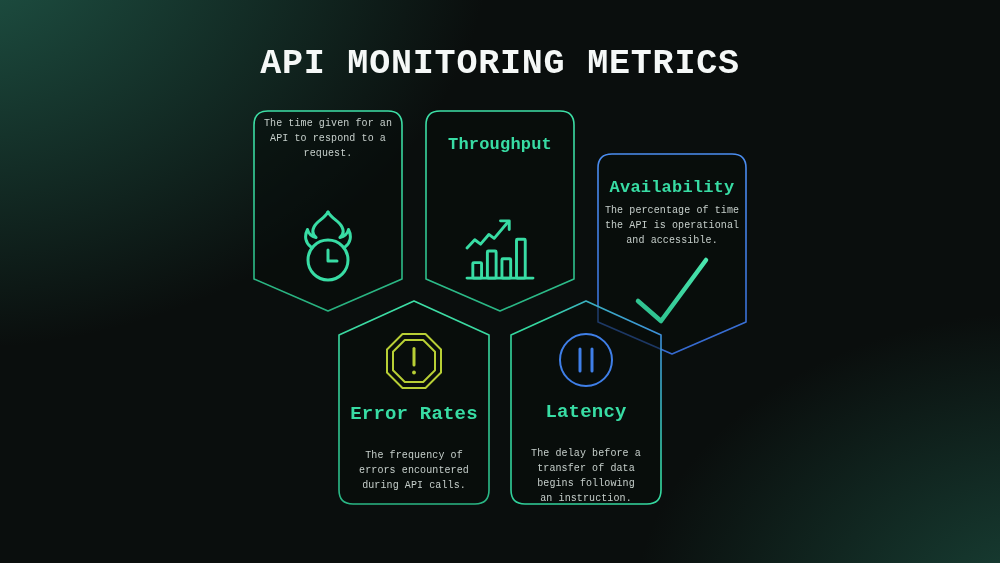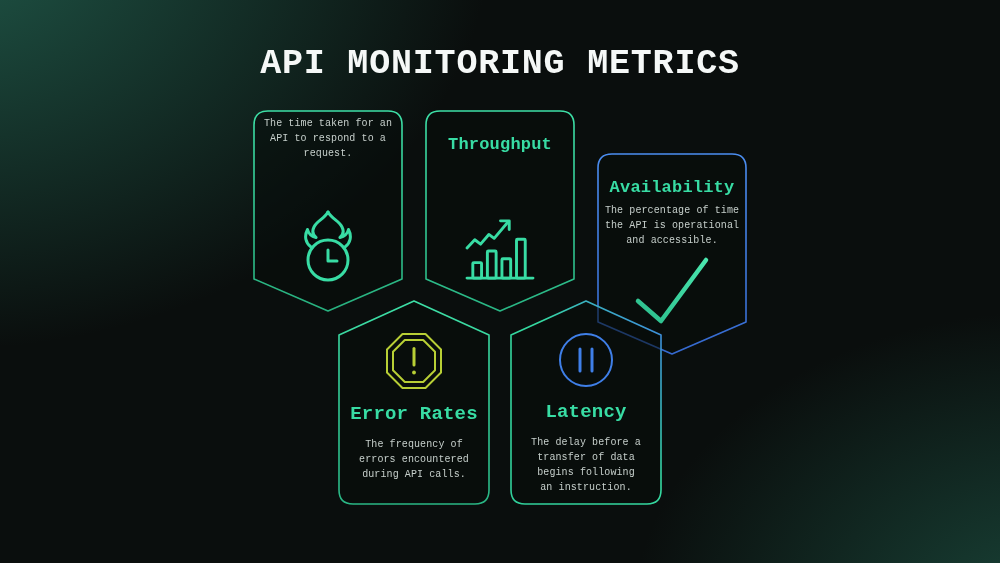--- a/index.html
+++ b/index.html
@@ -60,7 +60,7 @@
       <path d="M15 1 H135 Q149 1 149 15 V169 L75 201 L1 169 V15 Q1 1 15 1 Z" fill="rgba(7,12,11,0.55)" stroke="url(#gGreen1)" stroke-width="1.6" stroke-linejoin="round"></path>
     </svg>
     <div class="inner">
-      <div class="card-desc">The time taken for an API to respond to a request.</div>
+      <div class="card-desc">The time given for an API to respond to a request.</div>
       <span class="icon-wrap">
         <svg width="64" height="72" viewBox="0 0 64 72" fill="none" stroke="#38dca4" stroke-width="3" stroke-linecap="round" stroke-linejoin="round">
           <path d="M32 2 C36 9 43 11 46 17 C48 21 47 25 44 27.5 C48.5 26.5 51.5 23.5 52.5 19.5 C56 26 54.5 33 49 37"></path>

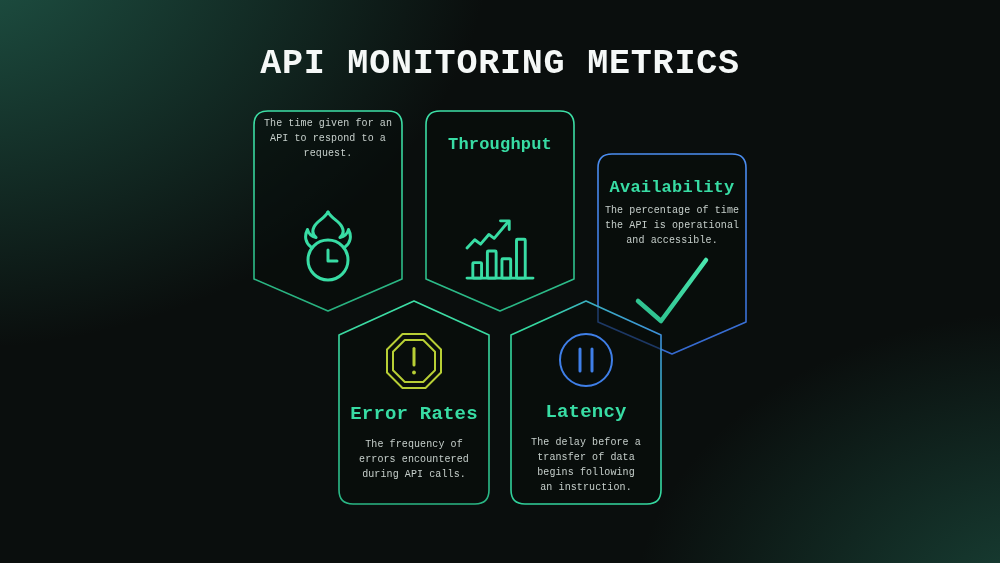--- a/index.html
+++ b/index.html
@@ -32,7 +32,7 @@
   .card-title{
     margin:25px 6px 0;font-size:17px;font-weight:700;color:#38dca4;letter-spacing:0.2px;
   }
-  .card-bottom .card-title{margin:13px 6px 6px;font-size:19px;}
+  .card-bottom .card-title{margin:13px 6px 17px;font-size:19px;}
   .card-desc{
     margin:6px auto 0;max-width:138px;font-size:10px;line-height:1.5;
     color:#c6cfcb;letter-spacing:0.1px;font-weight:400;

